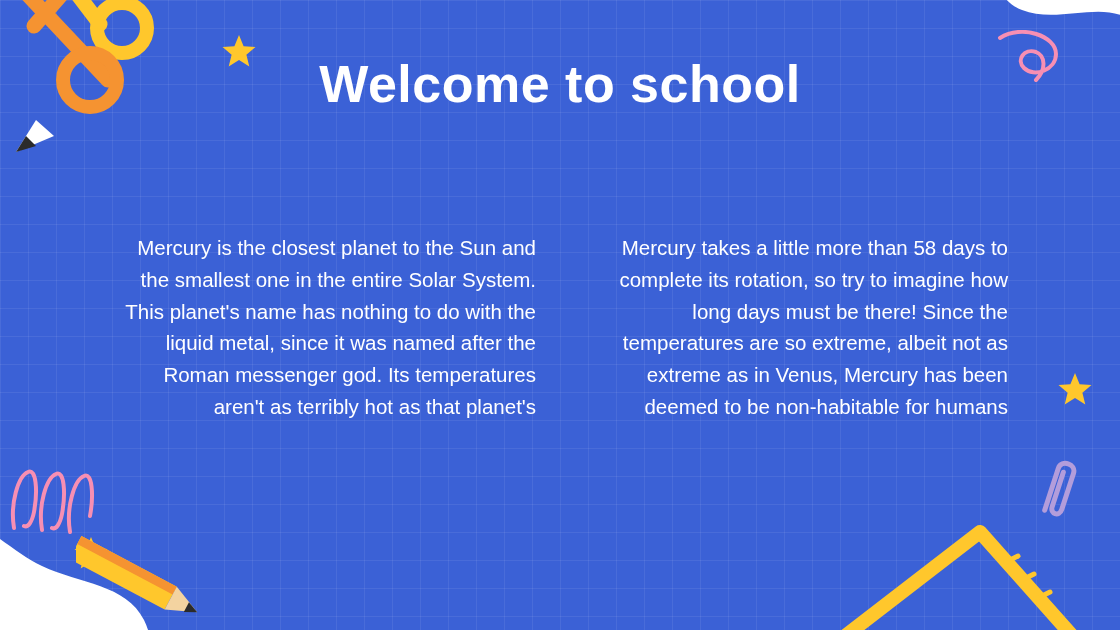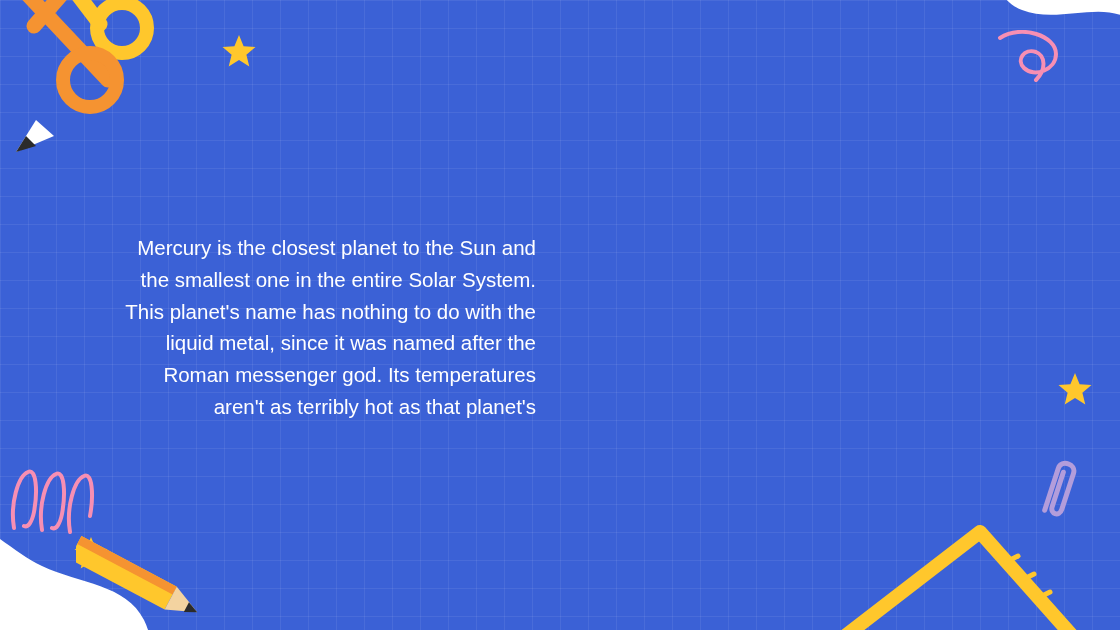--- a/index.html
+++ b/index.html
@@ -171,6 +171,7 @@
     </g>
   </svg>
 
+  <div id="title">Welcome to school</div>
 
   <div class="column" id="col-left">Mercury is the closest planet to the Sun and the smallest one in the entire Solar System. This planet's name has nothing to do with the liquid metal, since it was named after the Roman messenger god. Its temperatures aren't as terribly hot as that planet's</div>
 

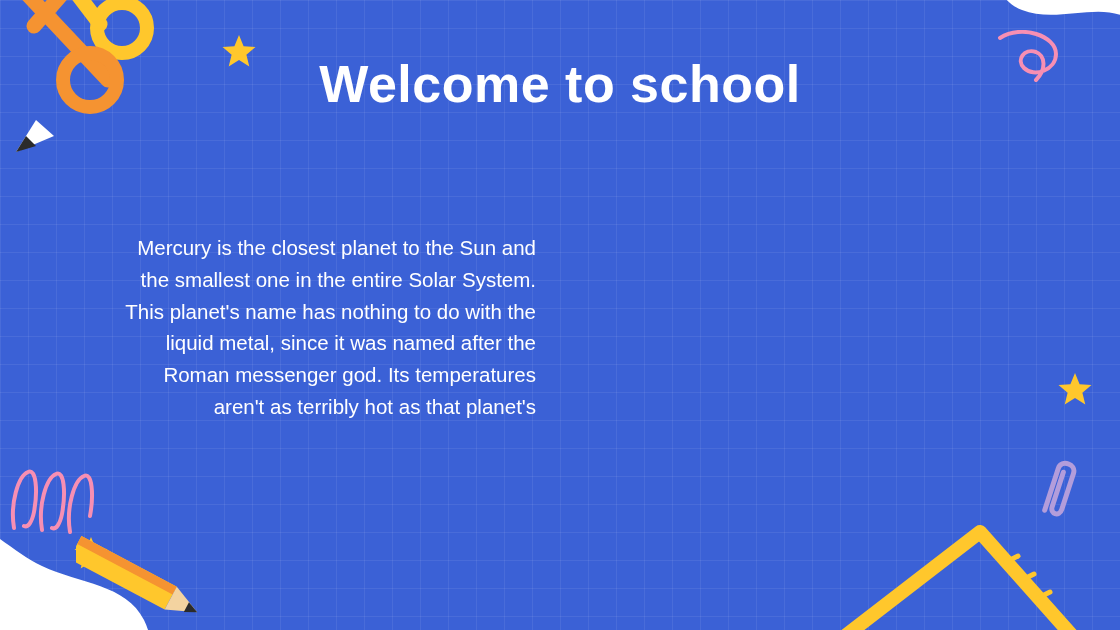--- a/index.html
+++ b/index.html
@@ -174,6 +174,7 @@
   <div id="title">Welcome to school</div>
 
   <div class="column" id="col-left">Mercury is the closest planet to the Sun and the smallest one in the entire Solar System. This planet's name has nothing to do with the liquid metal, since it was named after the Roman messenger god. Its temperatures aren't as terribly hot as that planet's</div>
+  <div class="column" id="col-right">Mercury takes a little more than 58 days to complete its rotation, so try to imagine how long days must be there! Since the temperatures are so extreme, albeit not as extreme as in Venus, Mercury has been deemed to be non-habitable for humans</div>
 
 </div>
 

